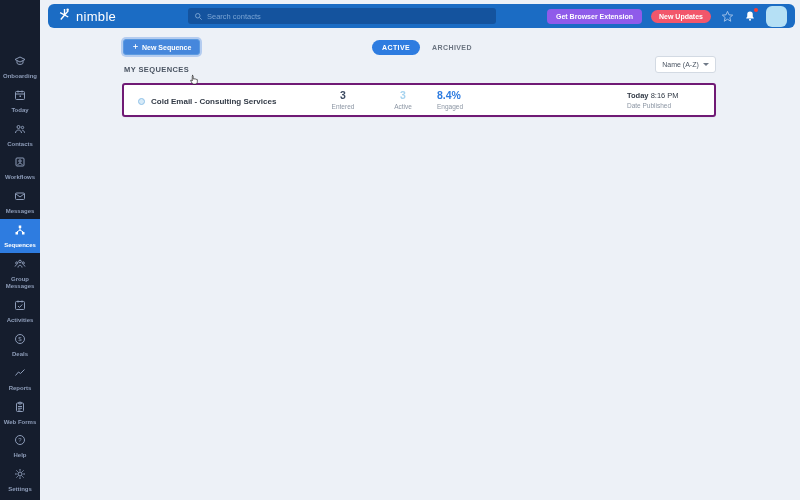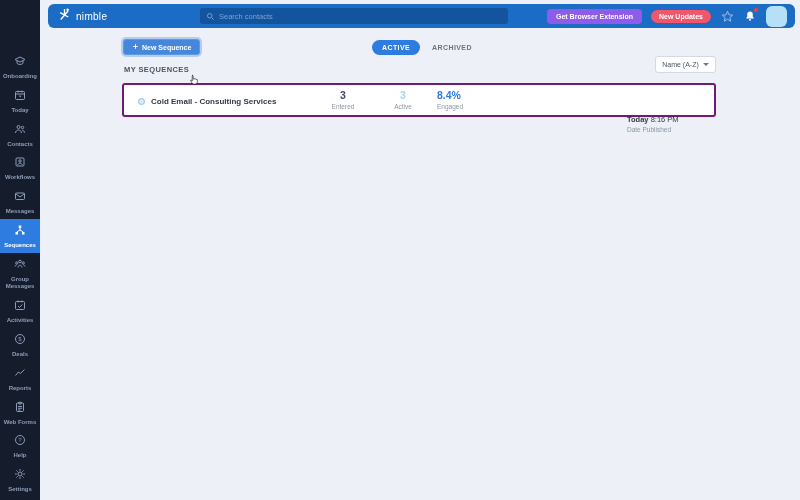--- a/index.html
+++ b/index.html
@@ -10,7 +10,7 @@
   .topbar { position:absolute; left:48px; top:4px; width:747px; height:24px;
     background:#1b6cc4; border-radius:6px; display:flex; align-items:center; z-index:5; }
   .logo { display:flex; align-items:center; gap:4px; margin-left:9px; }
-  .logo-text { color:#fff; font-size:10px; font-weight:500; letter-spacing:.3px; }
+  .logo-text { color:#fff; font-size:13px; font-weight:500; letter-spacing:.3px; }
   .searchbox { position:absolute; left:152px; top:4px; width:308px; height:16px;
     background:#14539e; border-radius:3px; display:flex; align-items:center; padding:0 6px; gap:4px; }
   .searchbox input { background:transparent; border:none; outline:none; color:#cfe2f6;

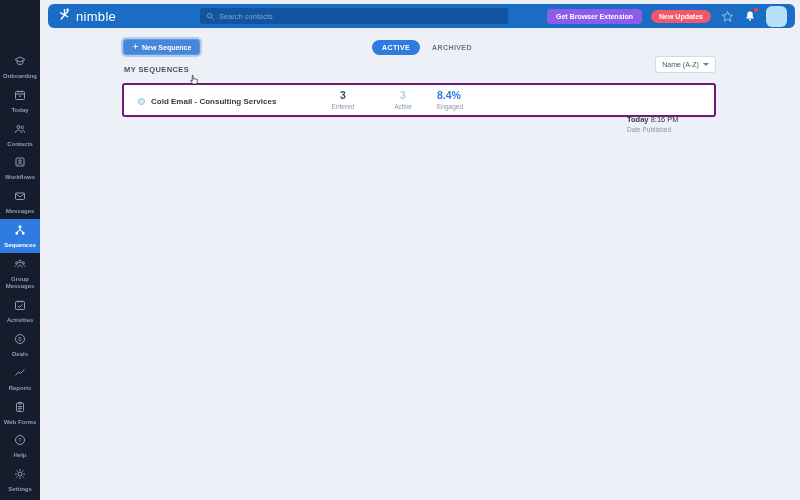--- a/index.html
+++ b/index.html
@@ -11,7 +11,7 @@
     background:#1b6cc4; border-radius:6px; display:flex; align-items:center; z-index:5; }
   .logo { display:flex; align-items:center; gap:4px; margin-left:9px; }
   .logo-text { color:#fff; font-size:13px; font-weight:500; letter-spacing:.3px; }
-  .searchbox { position:absolute; left:152px; top:4px; width:308px; height:16px;
+  .searchbox { position:absolute; left:140px; top:4px; width:308px; height:16px;
     background:#14539e; border-radius:3px; display:flex; align-items:center; padding:0 6px; gap:4px; }
   .searchbox input { background:transparent; border:none; outline:none; color:#cfe2f6;
     font-size:7.5px; width:100%; font-family:"Liberation Sans",sans-serif; }

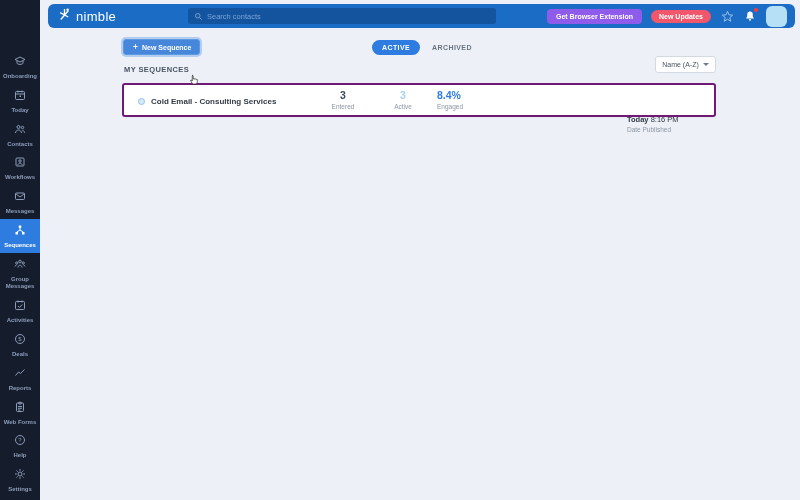--- a/index.html
+++ b/index.html
@@ -65,7 +65,7 @@
   .stat-entered { left:196px; } .stat-entered .num { color:#3c4a61; }
   .stat-active  { left:256px; } .stat-active .num { color:#a6d3ef; }
   .stat-engaged { left:313px; text-align:left; } .stat-engaged .num { color:#2e7ce0; }
-  .datecol { position:absolute; left:503px; top:6px;margin-top:24px; }
+  .datecol { position:absolute; left:503px; top:6px; }
   .datecol .dateline { font-size:7.5px; color:#323a46; }
   .datecol .dateline b { font-weight:bold; }
   .datecol .lab { font-size:6.5px; color:#8b95a3; margin-top:2px; }

